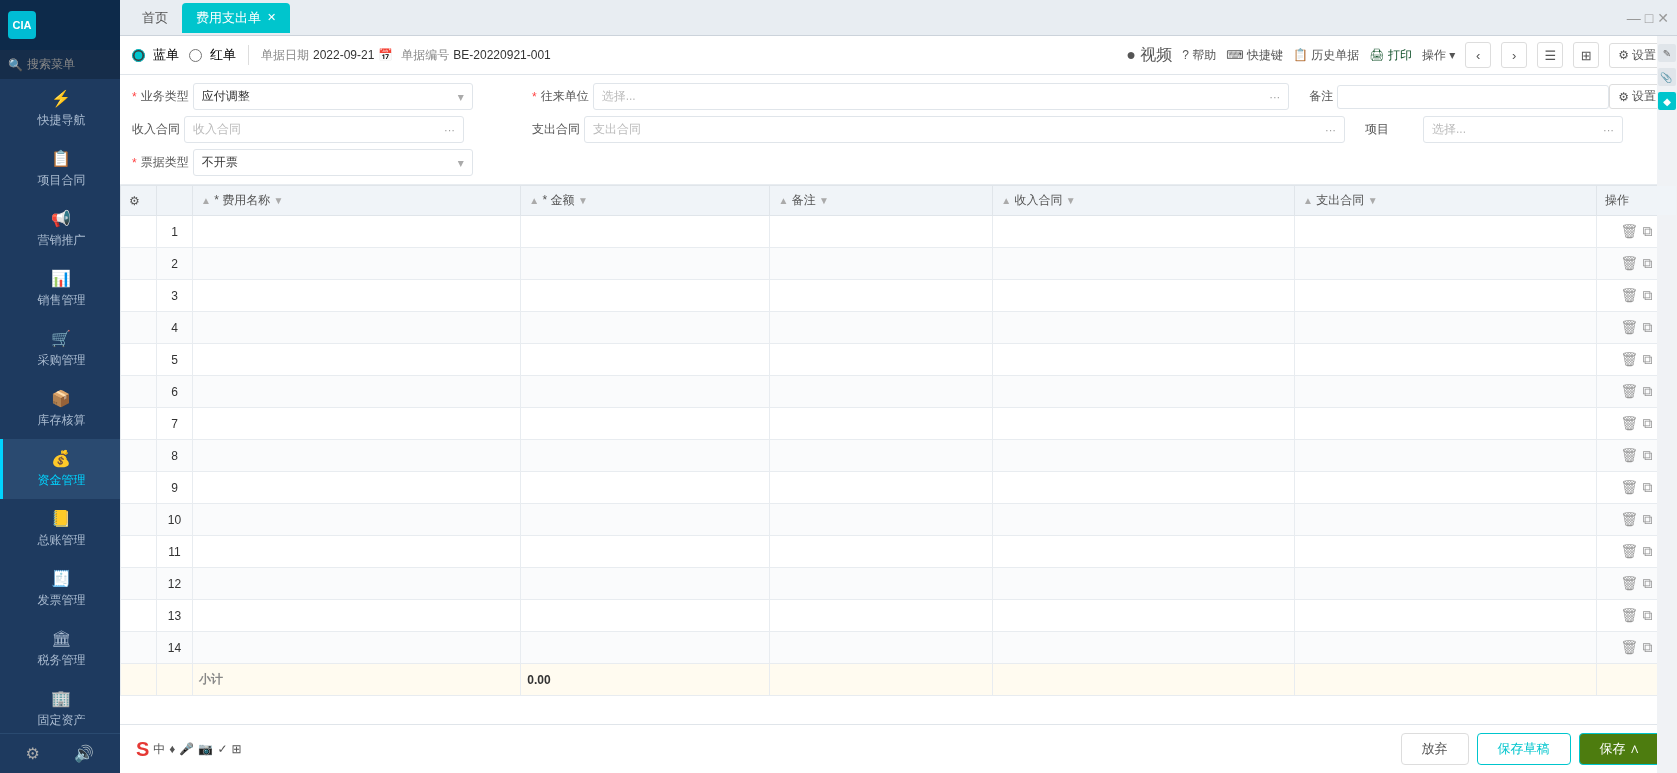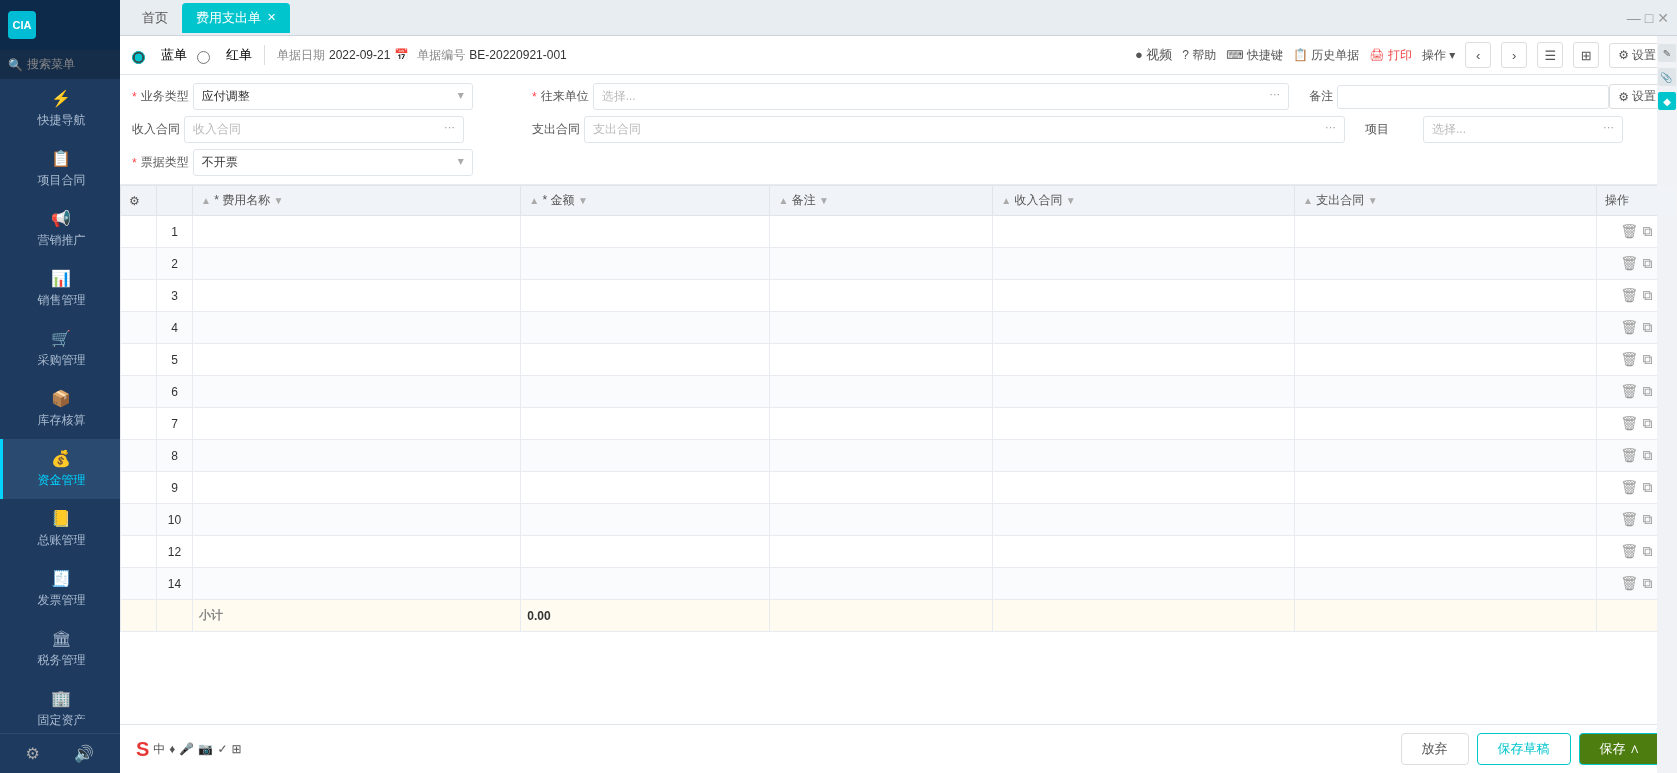--- a/index.html
+++ b/index.html
@@ -100,7 +100,7 @@
       background: white;
     }
     .radio-group { display: flex; align-items: center; gap: 10px; }
-    .radio-item { display: flex; align-items: flex-end; gap: 16px; font-size: 13px; cursor: pointer; }
+    .radio-item { display: flex; align-items: center; gap: 8px; font-size: 13px; cursor: pointer; }
     .radio-blue { accent-color: #00c5cd; }
     .divider-v { width: 1px; height: 20px; background: #ddd; margin: 0 4px; }
     .toolbar-field { display: flex; align-items: center; gap: 4px; font-size: 12px; color: #666; }

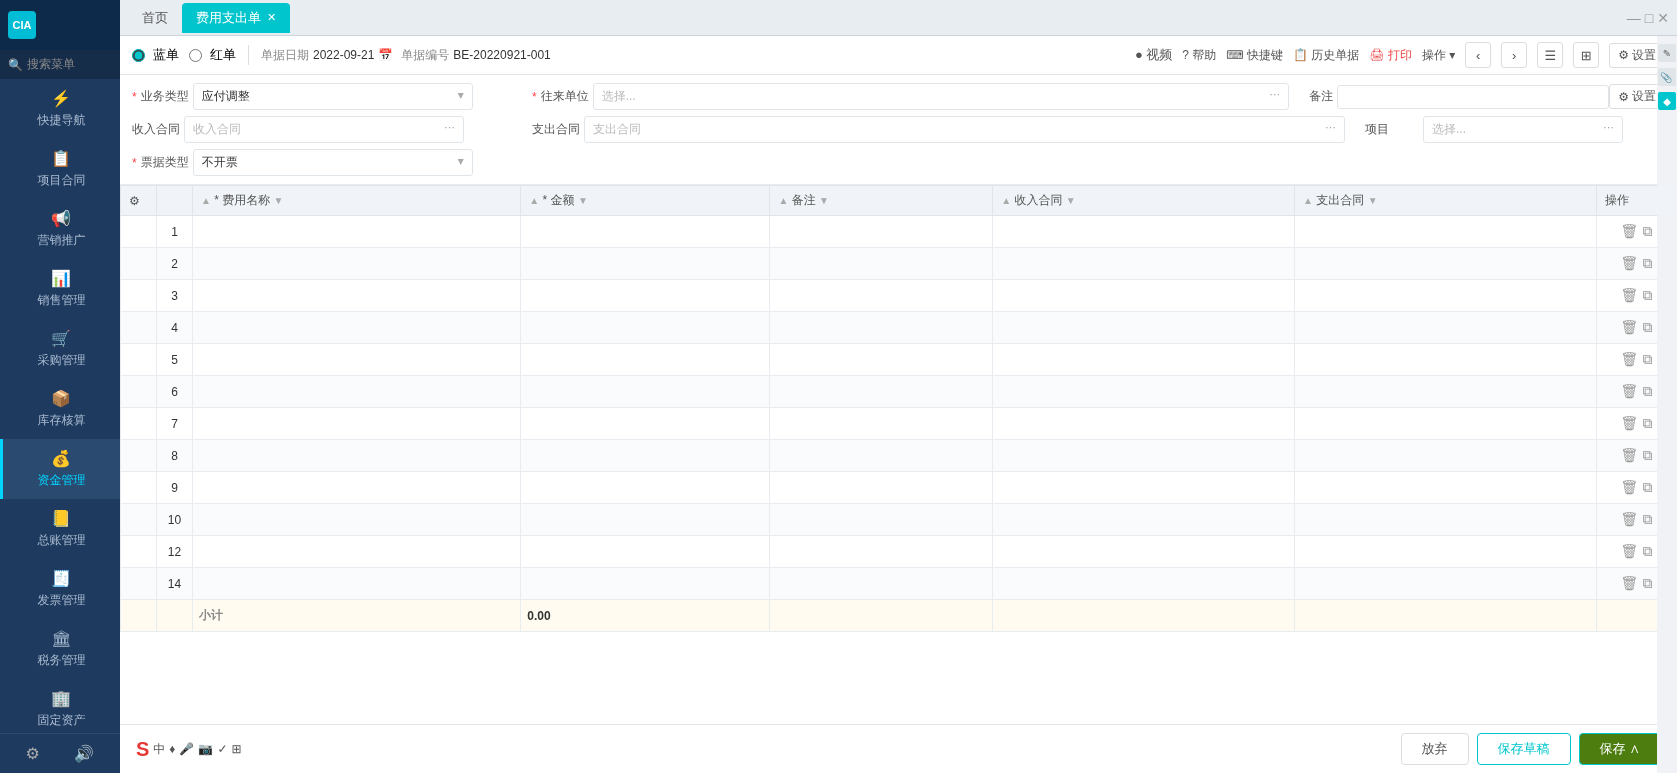--- a/index.html
+++ b/index.html
@@ -352,7 +352,7 @@
       </div>
 
       <div class="toolbar-actions">
-        <span style="cursor:pointer;color:#555;font-size:13px;">● <span>视频</span></span>
+        <span style="cursor:pointer;color:#555;font-size:16px;">● <span>视频</span></span>
         <span style="cursor:pointer;color:#555;font-size:12px;">? <span>帮助</span></span>
         <span style="cursor:pointer;color:#555;font-size:12px;">⌨ <span>快捷键</span></span>
         <span style="cursor:pointer;color:#555;font-size:12px;">📋 <span>历史单据</span></span>

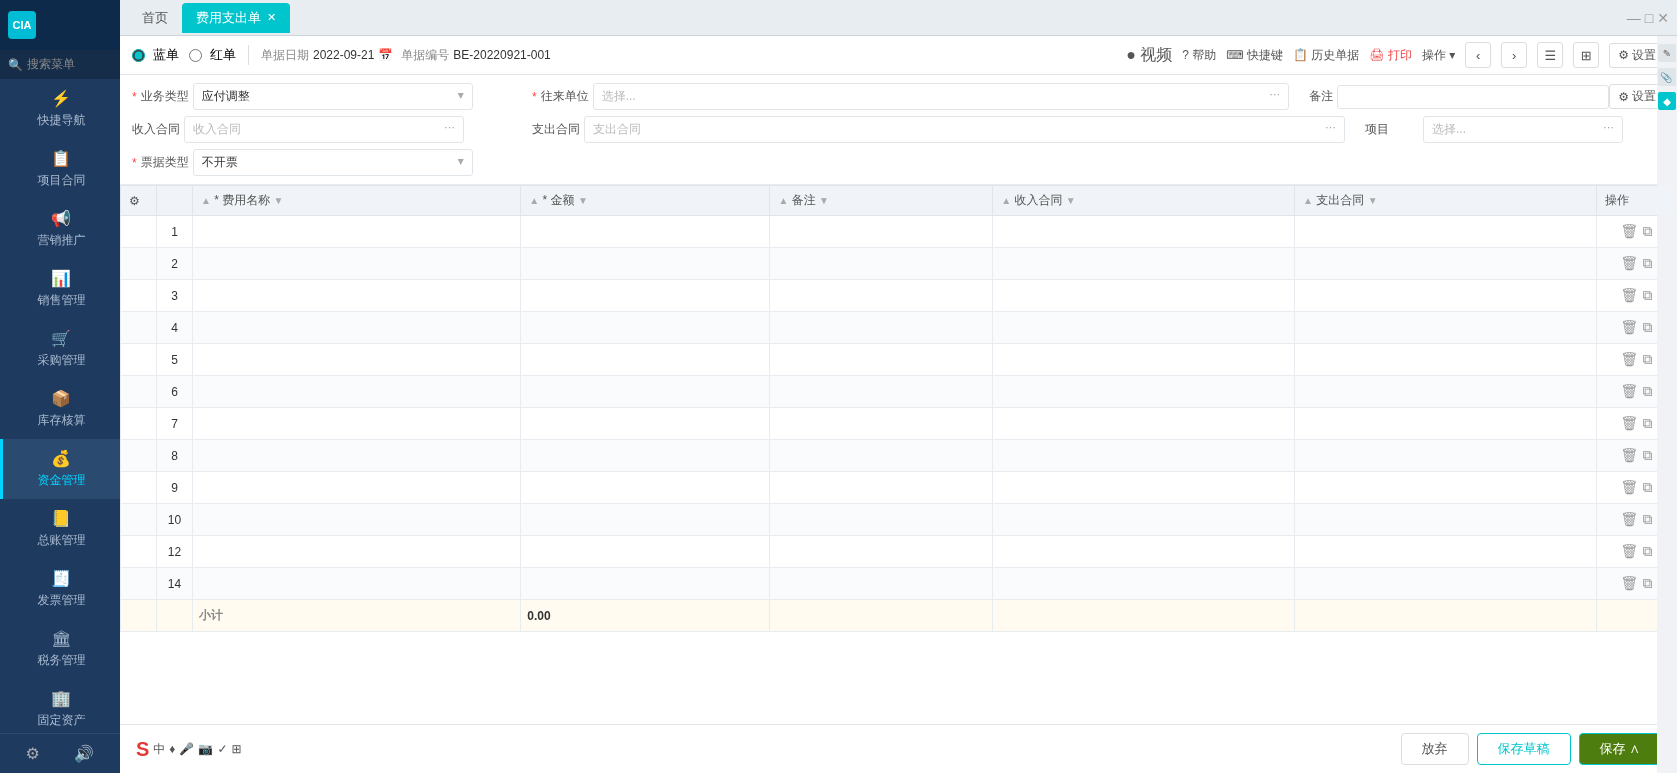--- a/index.html
+++ b/index.html
@@ -356,7 +356,7 @@
         <span style="cursor:pointer;color:#555;font-size:12px;">? <span>帮助</span></span>
         <span style="cursor:pointer;color:#555;font-size:12px;">⌨ <span>快捷键</span></span>
         <span style="cursor:pointer;color:#555;font-size:12px;">📋 <span>历史单据</span></span>
-        <span style="cursor:pointer;color:#ef4444;font-size:12px;">🖨 <span>打印</span></span>
+        <span style="cursor:pointer;color:#14532d;font-size:12px;">🖨 <span>打印</span></span>
         <span style="cursor:pointer;color:#555;font-size:12px;"><span>操作</span> ▾</span>
         <span class="toolbar-icon-btn">‹</span>
         <span class="toolbar-icon-btn">›</span>

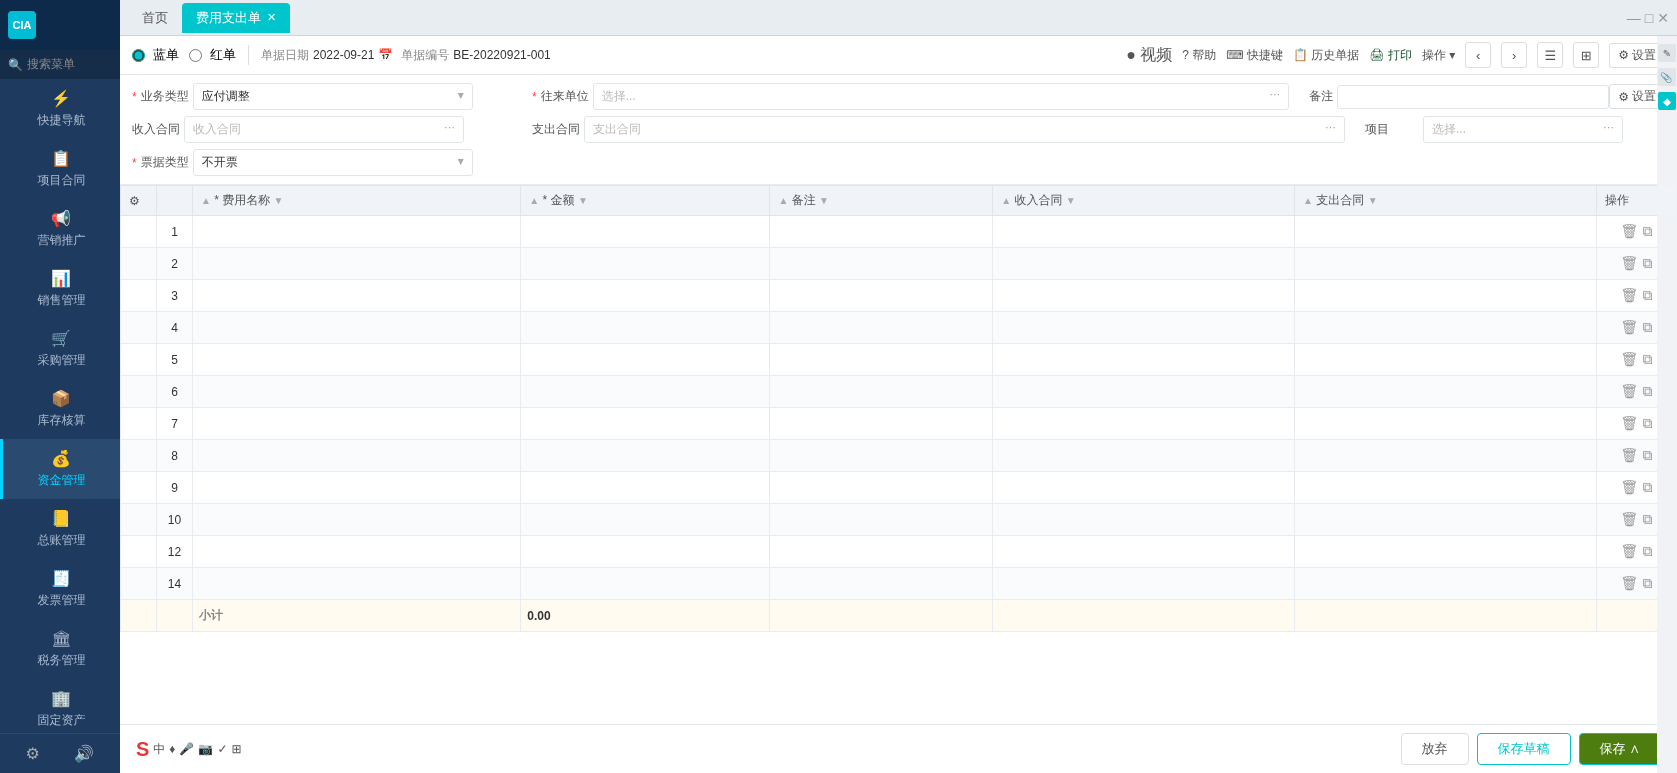--- a/index.html
+++ b/index.html
@@ -160,7 +160,7 @@
       font-size: 12px;
       color: #333;
       background: white;
-      display: flex; align-items: flex-start; justify-content: space-between;
+      display: flex; align-items: center; justify-content: space-between;
       cursor: pointer;
       min-width: 0;
     }

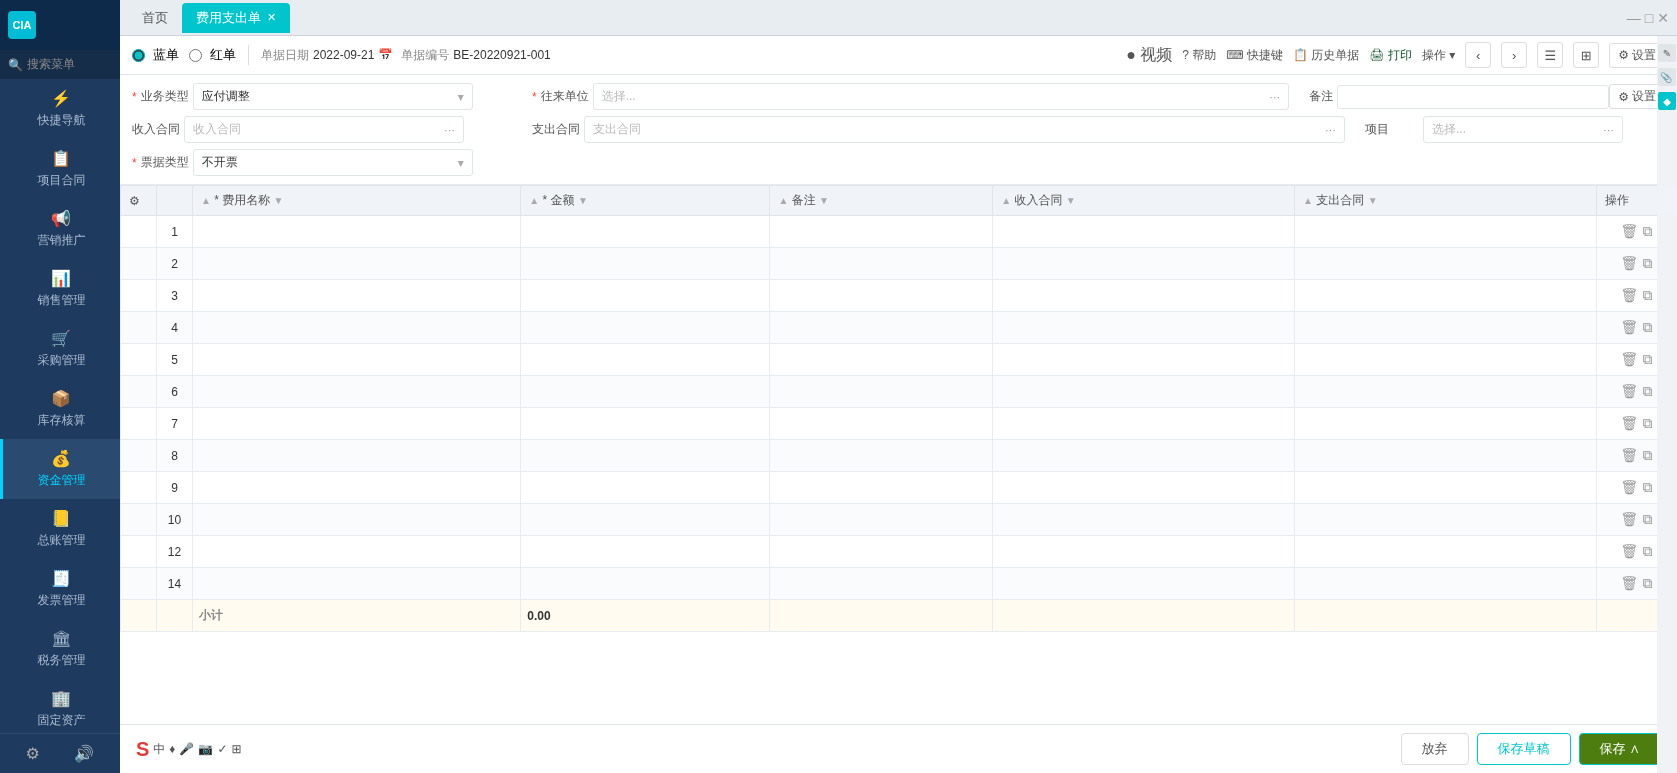--- a/index.html
+++ b/index.html
@@ -581,6 +581,16 @@
             </tr>
             <tr>
               <td class="col-gear"></td>
+              <td class="row-num">11</td>
+              <td></td>
+              <td></td>
+              <td></td>
+              <td></td>
+              <td></td>
+              <td class="col-ops"><span class="icon-btn">🗑</span><span class="icon-btn">⧉</span></td>
+            </tr>
+            <tr>
+              <td class="col-gear"></td>
               <td class="row-num">12</td>
               <td></td>
               <td></td>

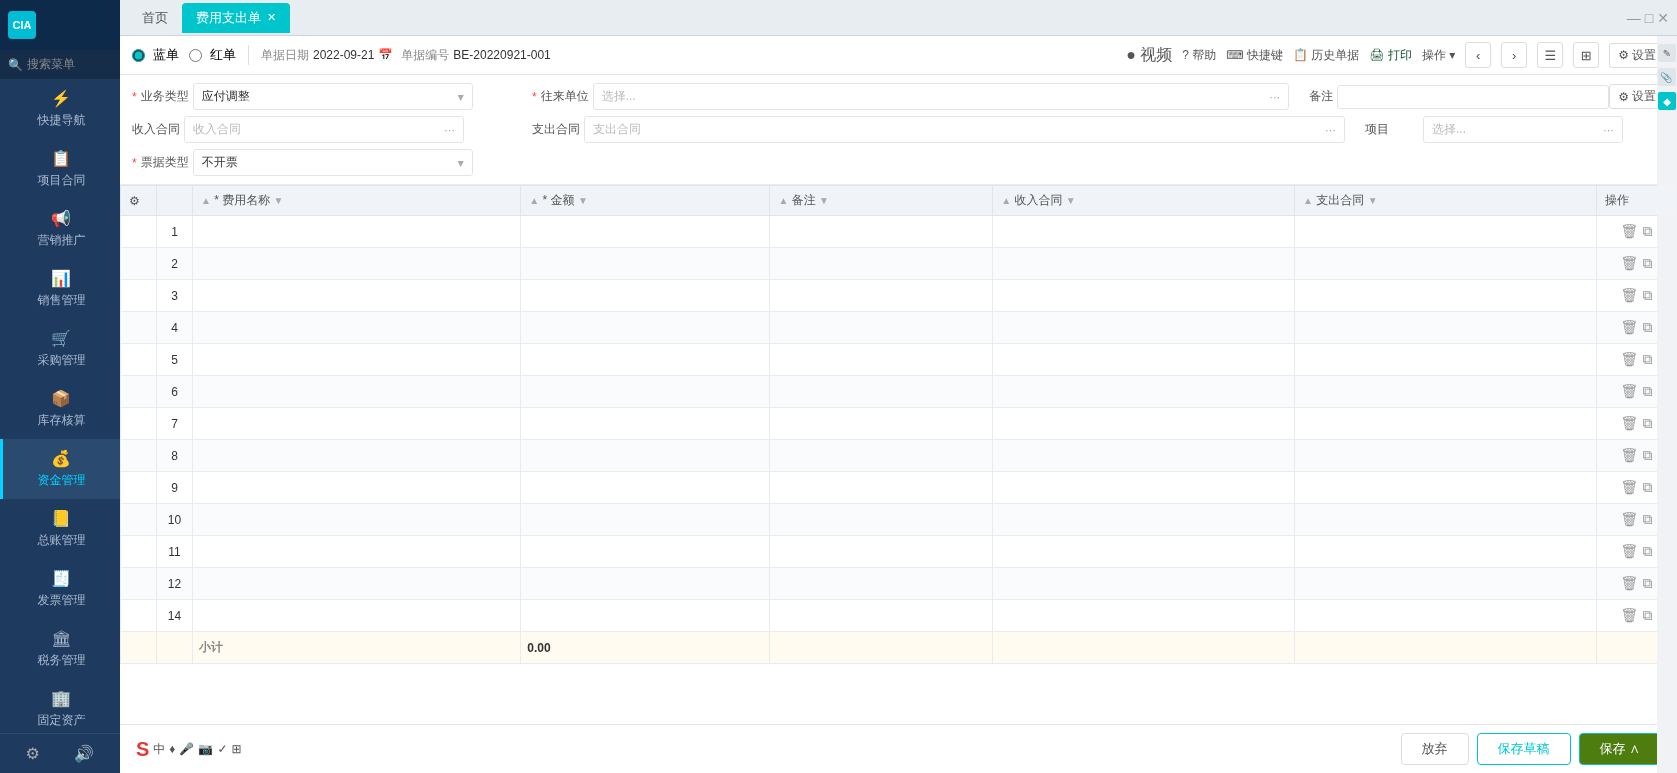--- a/index.html
+++ b/index.html
@@ -601,6 +601,16 @@
             </tr>
             <tr>
               <td class="col-gear"></td>
+              <td class="row-num">13</td>
+              <td></td>
+              <td></td>
+              <td></td>
+              <td></td>
+              <td></td>
+              <td class="col-ops"><span class="icon-btn">🗑</span><span class="icon-btn">⧉</span></td>
+            </tr>
+            <tr>
+              <td class="col-gear"></td>
               <td class="row-num">14</td>
               <td></td>
               <td></td>

